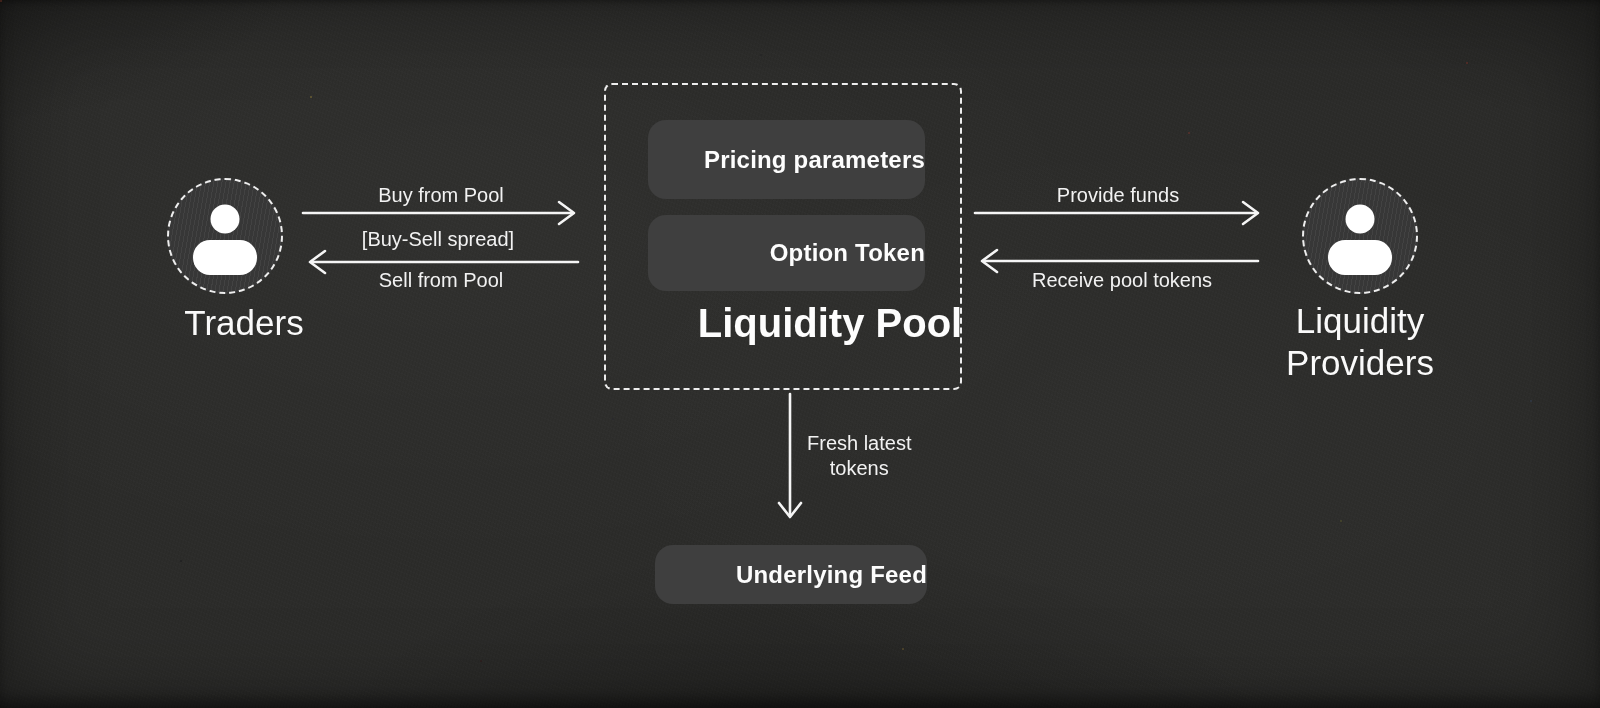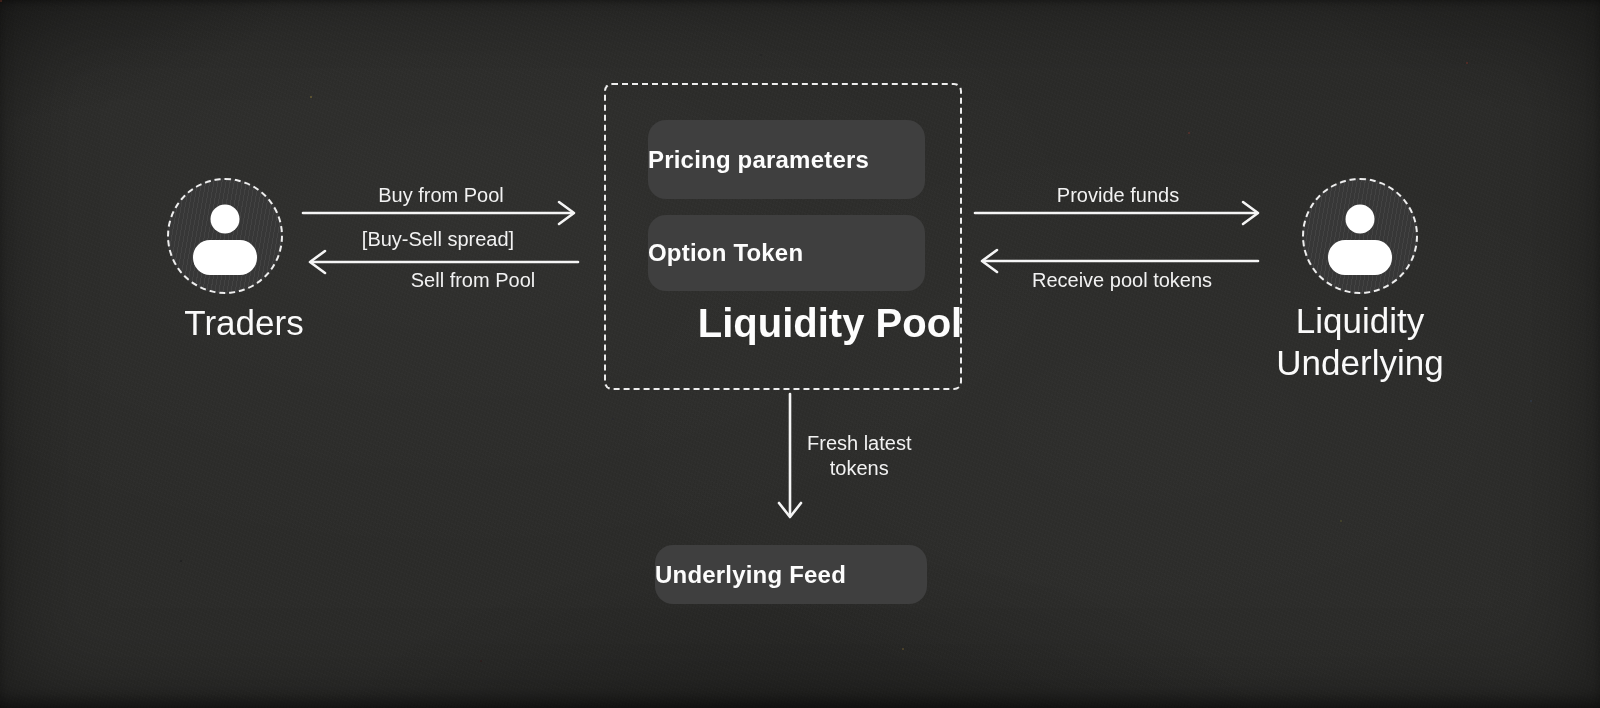--- a/index.html
+++ b/index.html
@@ -51,7 +51,7 @@
   .chip{
     left:648px;width:277px;
     background:#3f3f3f;border-radius:18px;
-    display:flex;align-items:center;justify-content:flex-start;
+    display:flex;align-items:center;justify-content:flex-end;
     font-size:24px;font-weight:700;color:#fdfdfd;letter-spacing:0.2px;
   }
   .pool-title{

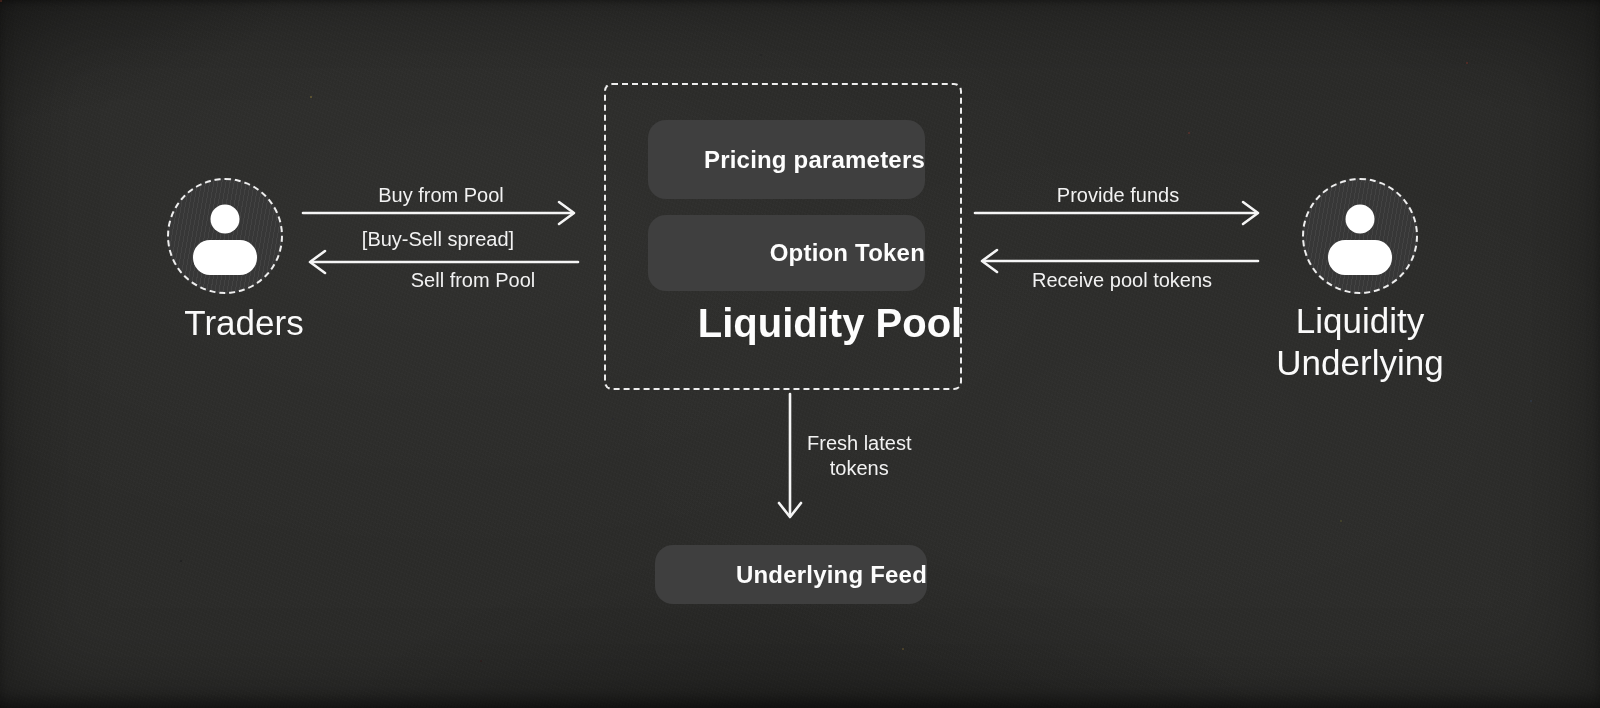--- a/index.html
+++ b/index.html
@@ -101,7 +101,7 @@
 
   <div class="abs ctr edge-label" style="left:441px;top:183px;">Buy from Pool</div>
   <div class="abs ctr edge-label" style="left:438px;top:227px;">[Buy-Sell spread]</div>
-  <div class="abs ctr edge-label" style="left:441px;top:268px;margin-left:32px;">Sell from Pool</div>
+  <div class="abs ctr edge-label" style="left:441px;top:268px;">Sell from Pool</div>
 
   <div class="abs pool-box">
     <div class="abs chip" style="position:absolute;left:42px;top:35px;width:277px;height:79px;">

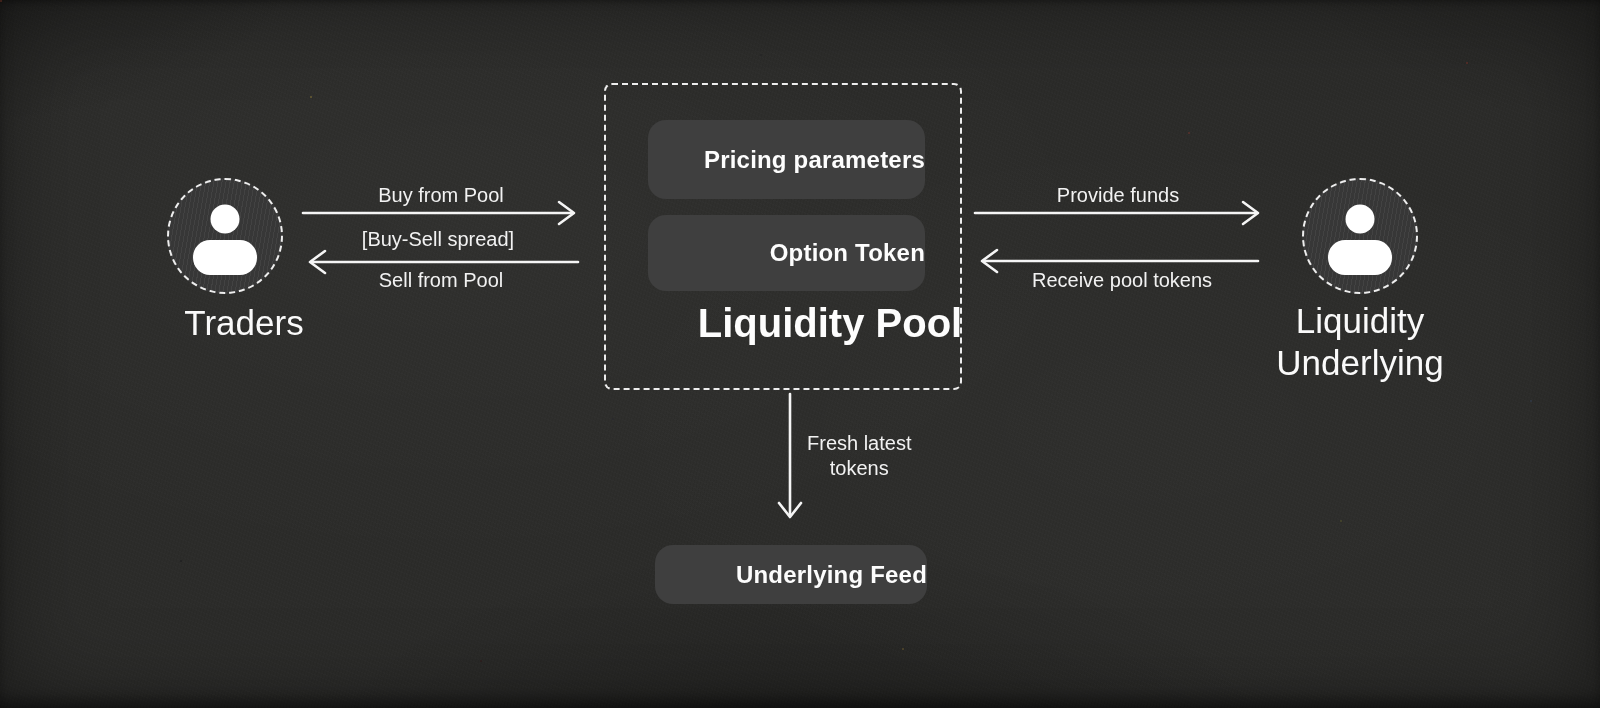--- a/index.html
+++ b/index.html
@@ -124,7 +124,7 @@
   </div>
   <div class="abs ctr node-label" style="left:1360px;top:300px;">
     <div>Liquidity</div>
-    <div>Underlying</div>
+    <div>Providers</div>
   </div>
 
   <div class="abs edge-label" style="left:807px;top:431px;text-align:center;">

